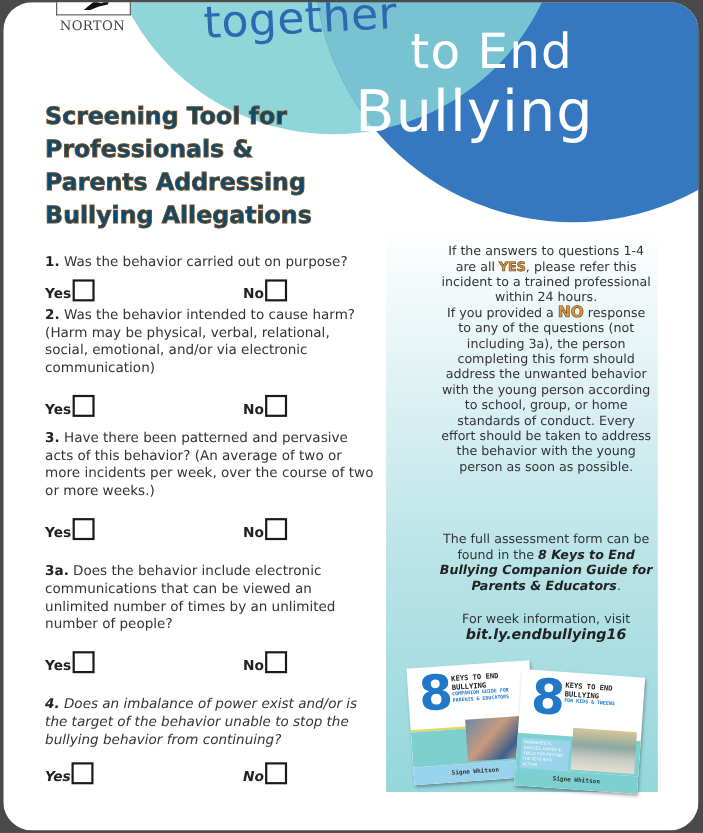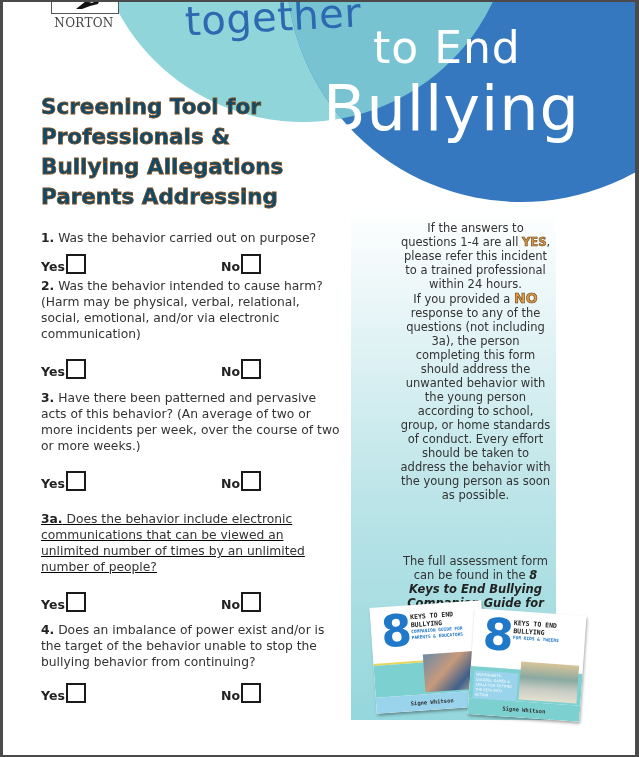--- a/index.html
+++ b/index.html
@@ -13,7 +13,7 @@
 
     .page {
       position: absolute; left: 3px; top: 2px; width: 632px; height: 753px;
-      background: #ffffff; overflow: hidden;
+      background: #ffffff; overflow: hidden; border-radius: 26px;
     }
 
     

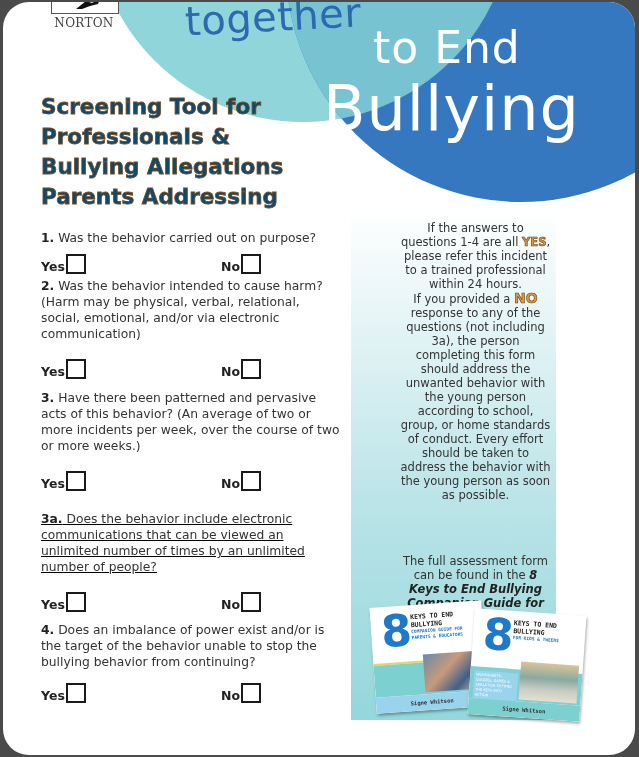--- a/index.html
+++ b/index.html
@@ -58,7 +58,7 @@
     }
     .title-bullying {
       position: absolute; left: 320px; top: 70px; z-index: 3;
-      font-family: "DejaVu Sans", sans-serif; font-size: 62px; color: #ffffff;
+      font-family: "DejaVu Sans", sans-serif; font-size: 52px; color: #ffffff;
       letter-spacing: 1px;
     }
 

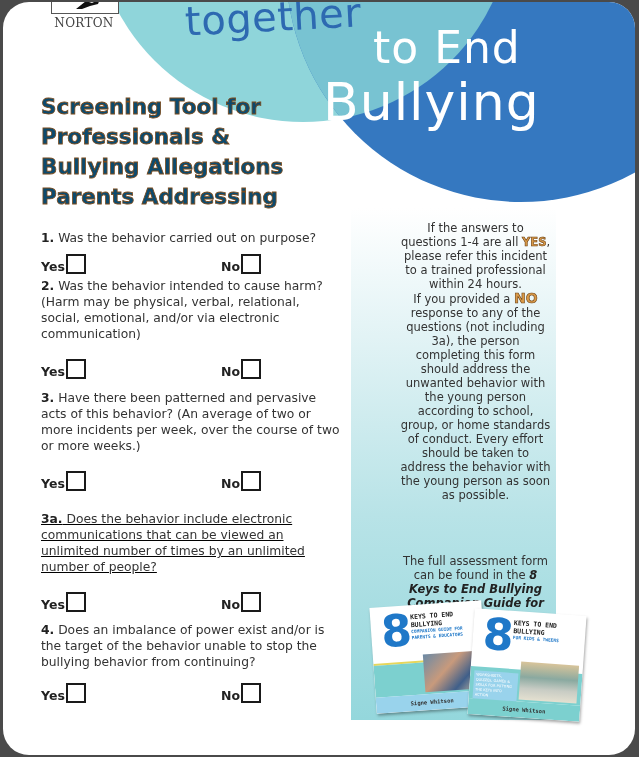--- a/index.html
+++ b/index.html
@@ -171,8 +171,8 @@
   <div class="heading">
     <div>Screening Tool for</div>
     <div>Professionals &amp;</div>
+    <div>Parents Addressing</div>
     <div>Bullying Allegations</div>
-    <div>Parents Addressing</div>
   </div>
 
   <div class="questions">

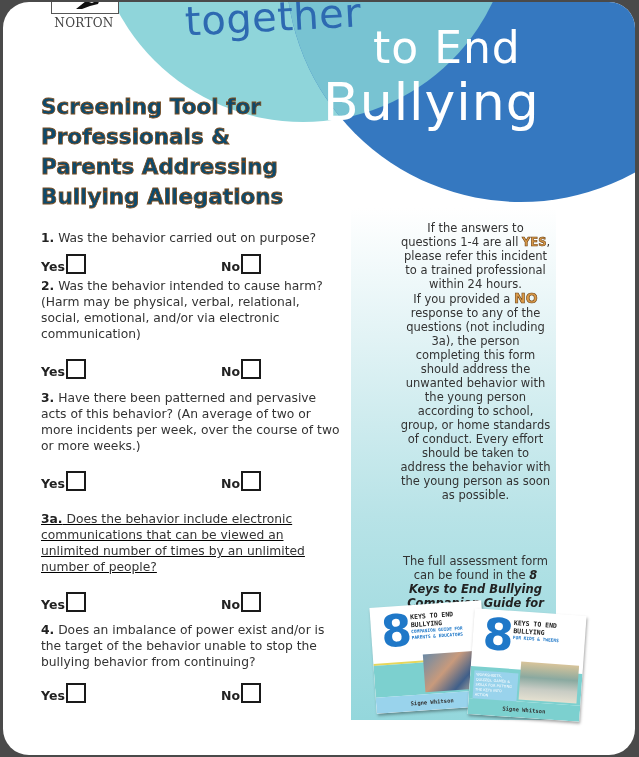--- a/index.html
+++ b/index.html
@@ -87,7 +87,7 @@
 
     
     .panel {
-      position: absolute; left: 348px; top: 206px; width: 205px; height: 512px; z-index: 3;
+      position: absolute; left: 348px; top: 206px; width: 247px; height: 512px; z-index: 3;
       background: linear-gradient(180deg, #ffffff 0%, #e2f3f5 25%, #b8e3e7 60%, #94d7dc 100%);
       text-align: center; color: #333;
       font-family: "DejaVu Sans", sans-serif; font-size: 11.5px; line-height: 14px; padding-left: 44px;

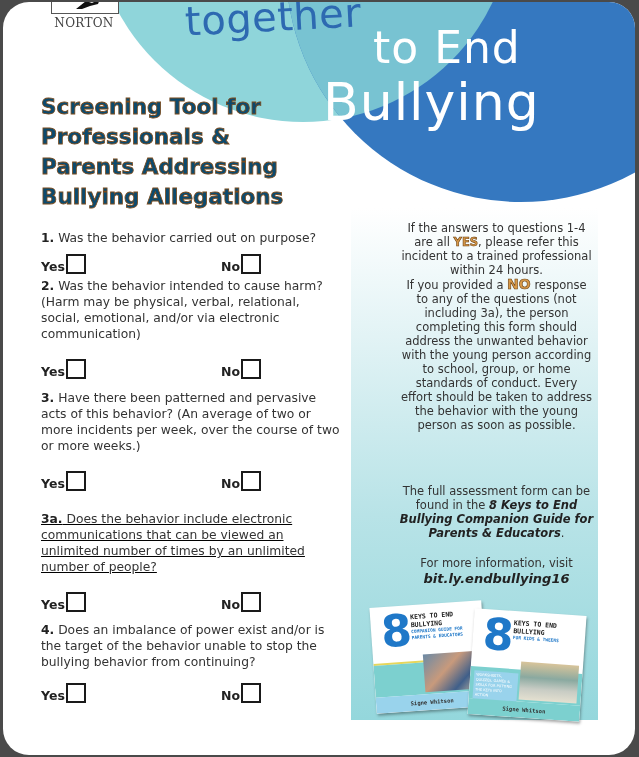--- a/index.html
+++ b/index.html
@@ -219,7 +219,7 @@
       </div>
     </div>
 
-    <div style="margin-top:16px;text-decoration:underline;">
+    <div style="margin-top:16px;">
       <div class="question"><span class="num">3a.</span><span> Does the behavior include electronic communications that can be viewed an unlimited number of times by an unlimited number of people?</span></div>
       <div class="answers" style="margin-top:17px;">
         <div class="answer answer-yes">

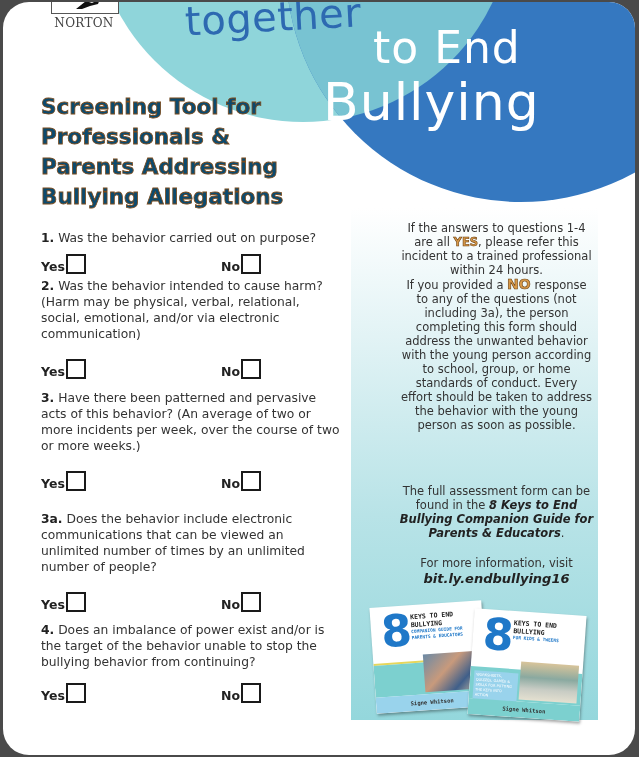--- a/index.html
+++ b/index.html
@@ -253,7 +253,7 @@
     <p class="p1"><span>If the answers to questions 1-4 are all </span><span class="kw-yes">YES</span><span>, please refer this incident to a trained professional within 24 hours.</span></p>
     <p class="p2"><span>If you provided a </span><span class="kw-no">NO</span><span> response to any of the questions (not including 3a), the person completing this form should address the unwanted behavior with the young person according to school, group, or home standards of conduct. Every effort should be taken to address the behavior with the young person as soon as possible.</span></p>
     <p class="p3"><span>The full assessment form can be found in the </span><span class="italic-bold">8 Keys to End Bullying Companion Guide for Parents &amp; Educators</span><span>.</span></p>
-    <p class="p4"><span>For more information, visit</span><span class="url">bit.ly.endbullying16</span></p>
+    <p class="p4"><span>For week information, visit</span><span class="url">bit.ly.endbullying16</span></p>
 
     <div class="books">
       <div class="book book1">

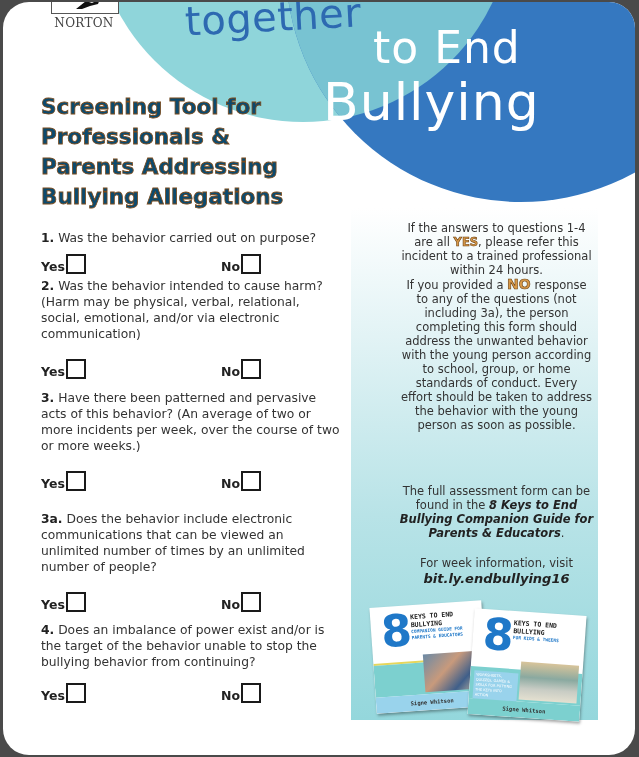--- a/index.html
+++ b/index.html
@@ -233,7 +233,7 @@
       </div>
     </div>
 
-    <div style="margin-top:6px;">
+    <div style="margin-top:16px;font-style:italic;">
       <div class="question"><span class="num">4.</span><span> Does an imbalance of power exist and/or is the target of the behavior unable to stop the bullying behavior from continuing?</span></div>
       <div class="answers" style="margin-top:13px;">
         <div class="answer answer-yes">

